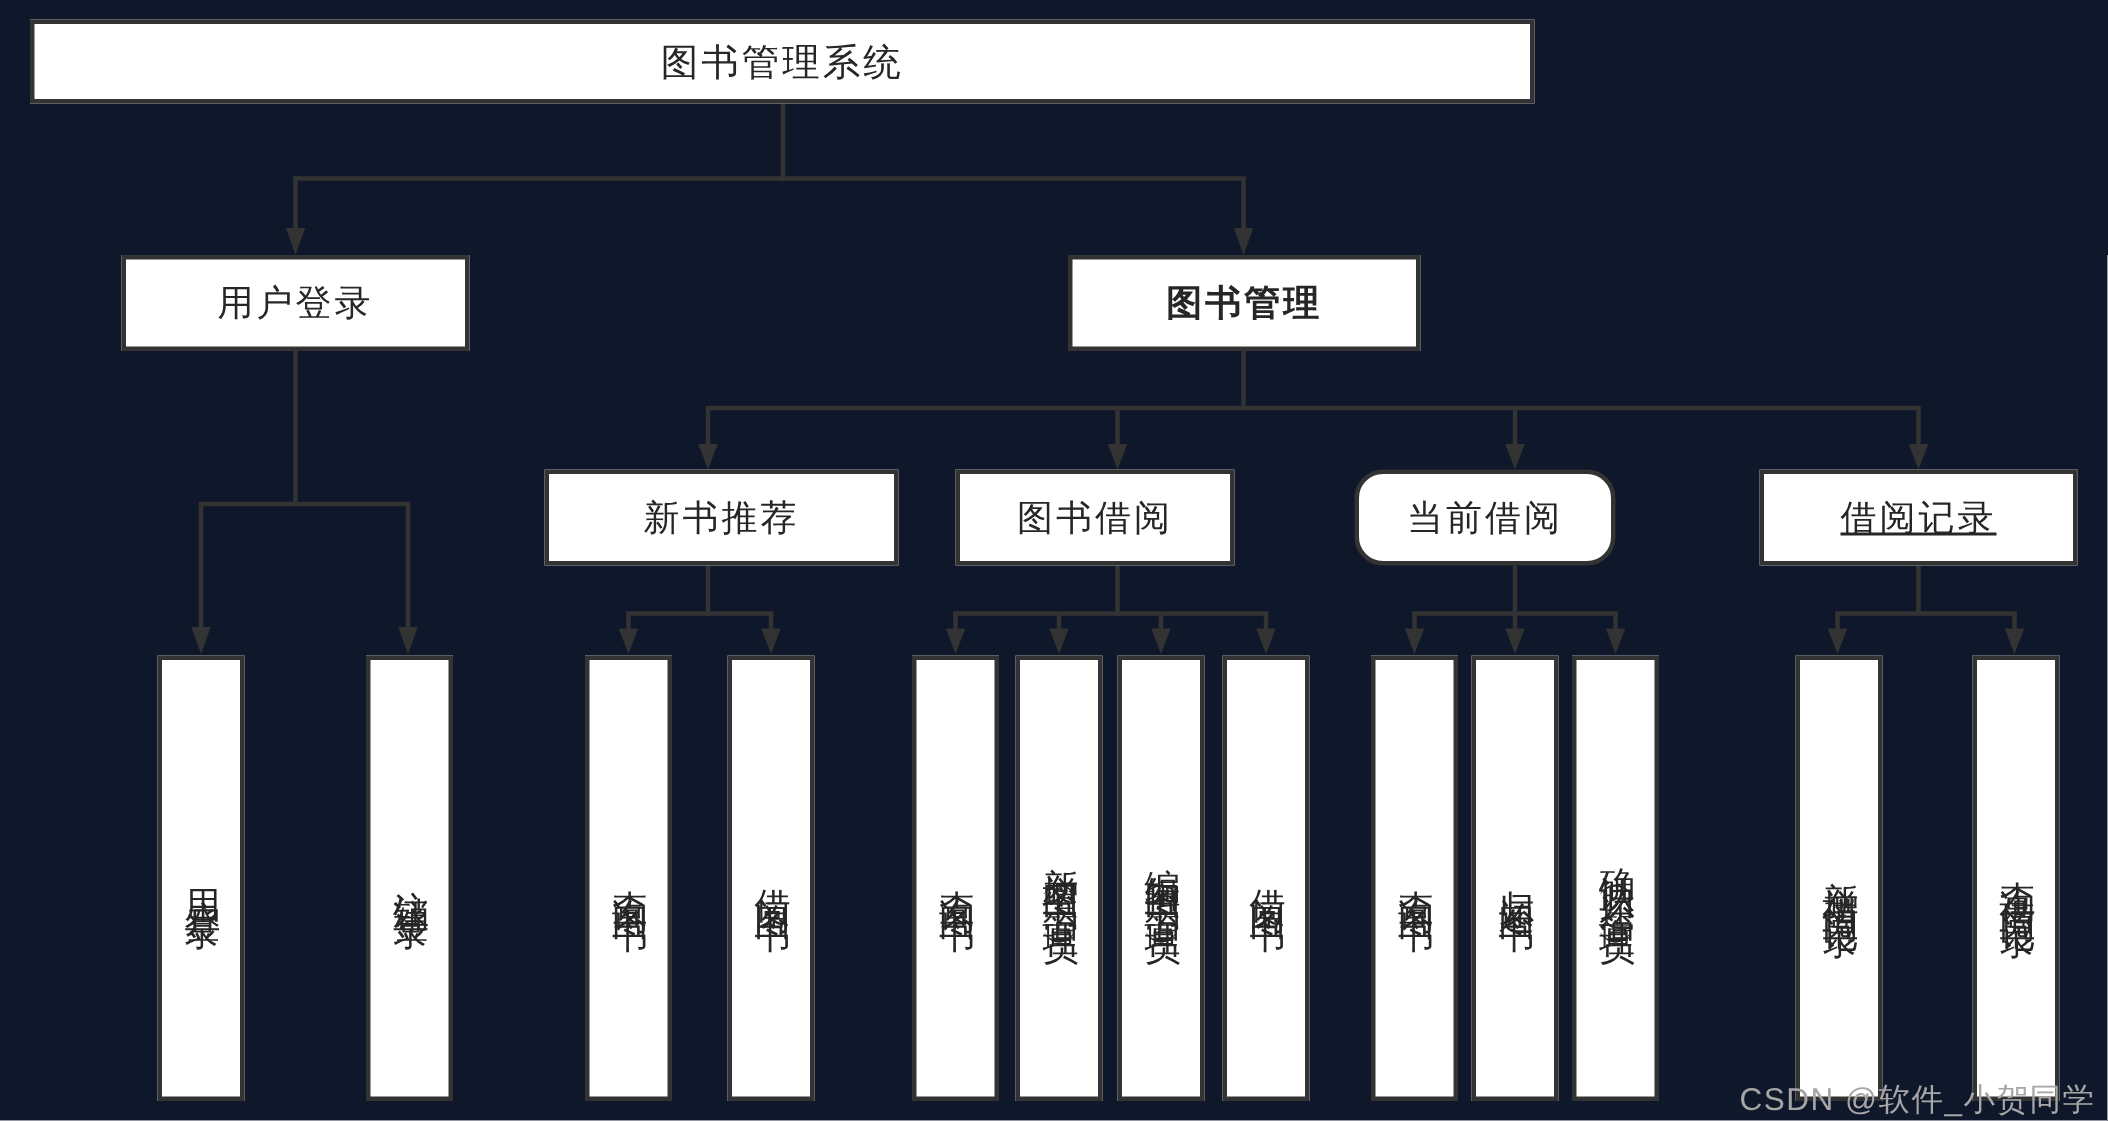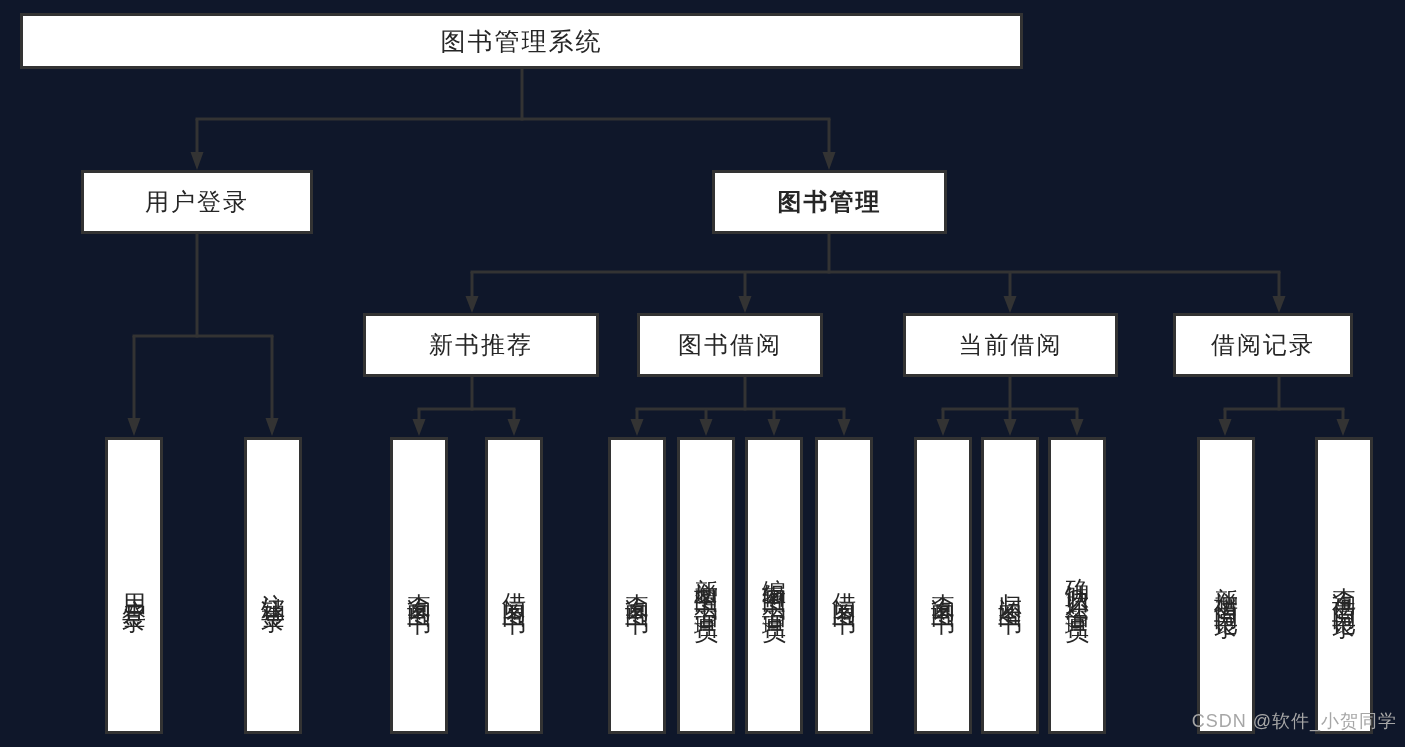--- a/index.html
+++ b/index.html
@@ -159,7 +159,7 @@
   <div class="node node-h node-l3" style="left:637px; top:313px; width:186px;">
     <span>图书借阅</span>
   </div>
-  <div class="node node-h node-l3" style="left:903px; top:313px; width:215px;">
+  <div class="node node-h node-l3" style="left:903px; top:313px; width:174px;border-radius:19px;">
     <span>当前借阅</span>
   </div>
   <div class="node node-h node-l3" style="left:1173px; top:313px; width:180px;">

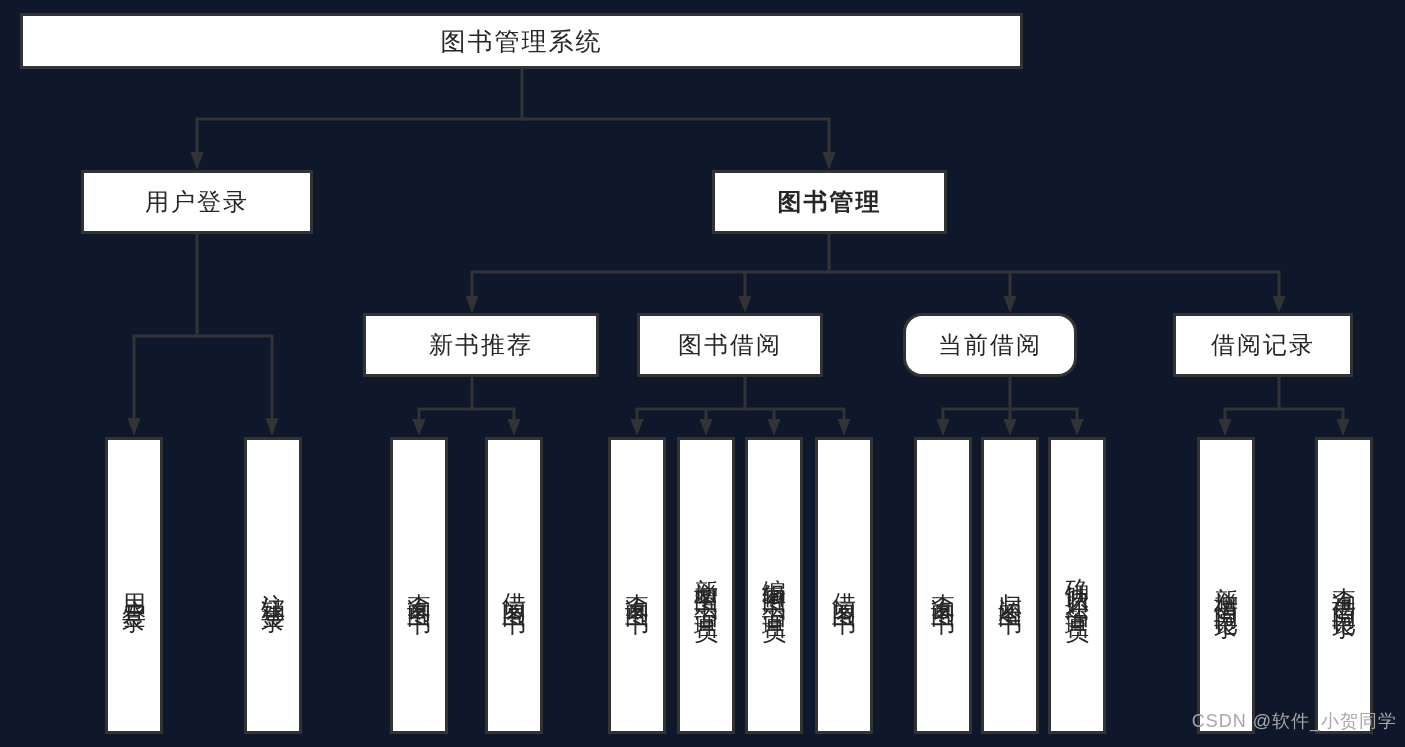--- a/index.html
+++ b/index.html
@@ -162,7 +162,7 @@
   <div class="node node-h node-l3" style="left:903px; top:313px; width:174px;border-radius:19px;">
     <span>当前借阅</span>
   </div>
-  <div class="node node-h node-l3" style="left:1173px; top:313px; width:180px;">
+  <div class="node node-h node-l3" style="left:1173px; top:313px; width:212px;text-decoration:underline;">
     <span>借阅记录</span>
   </div>
 

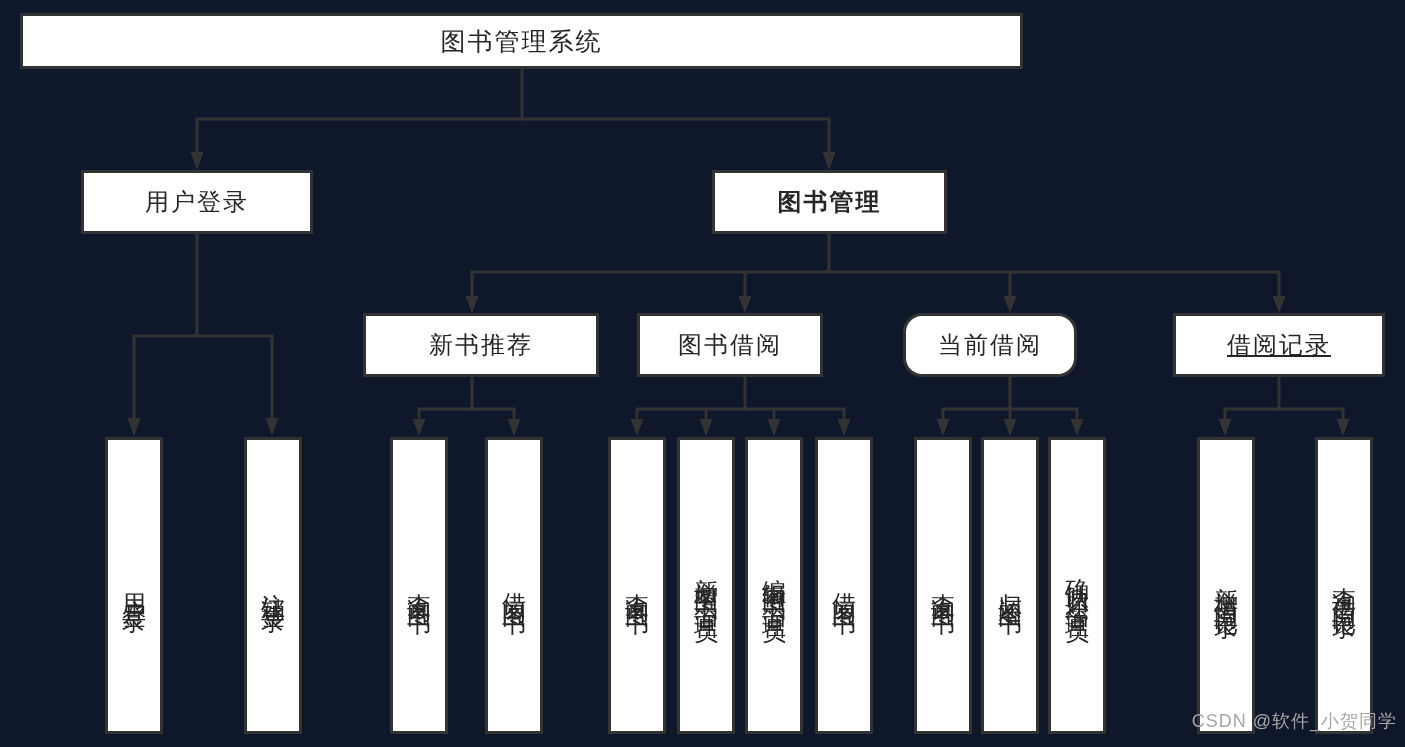--- a/index.html
+++ b/index.html
@@ -60,8 +60,8 @@
   #watermark {
     position: absolute;
     right: 8px;
-    bottom: 14px;
-    font-size: 18px;
+    bottom: 0;
+    font-size: 21px;
     color: #a6a6a6;
     letter-spacing: 1px;
     z-index: 2;

